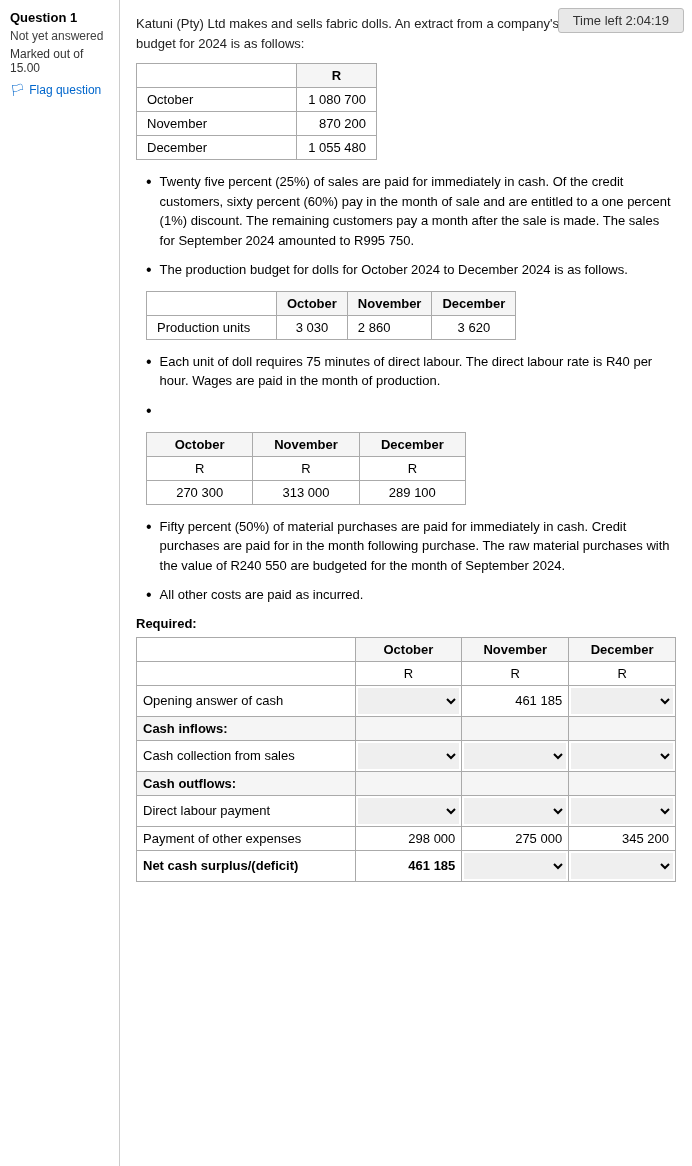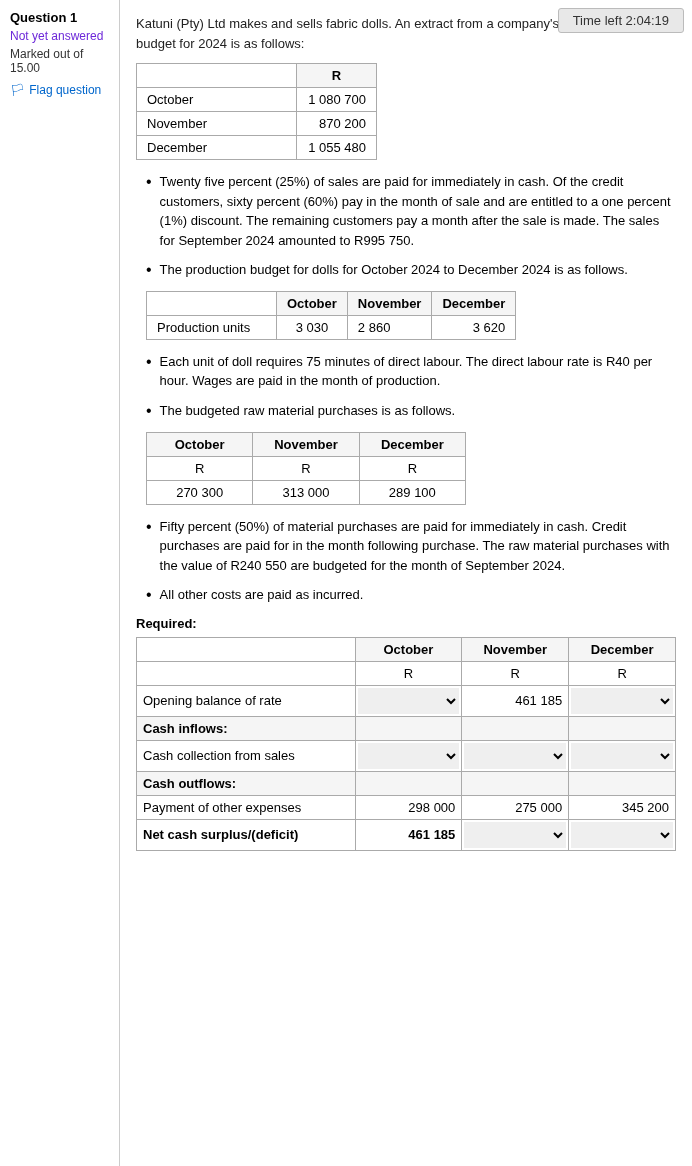--- a/index.html
+++ b/index.html
@@ -27,7 +27,7 @@
     }
 
     .sidebar .status {
-      color: #6d28d9;
+      color: #404040;
       font-size: 12px;
       margin-bottom: 4px;
     }

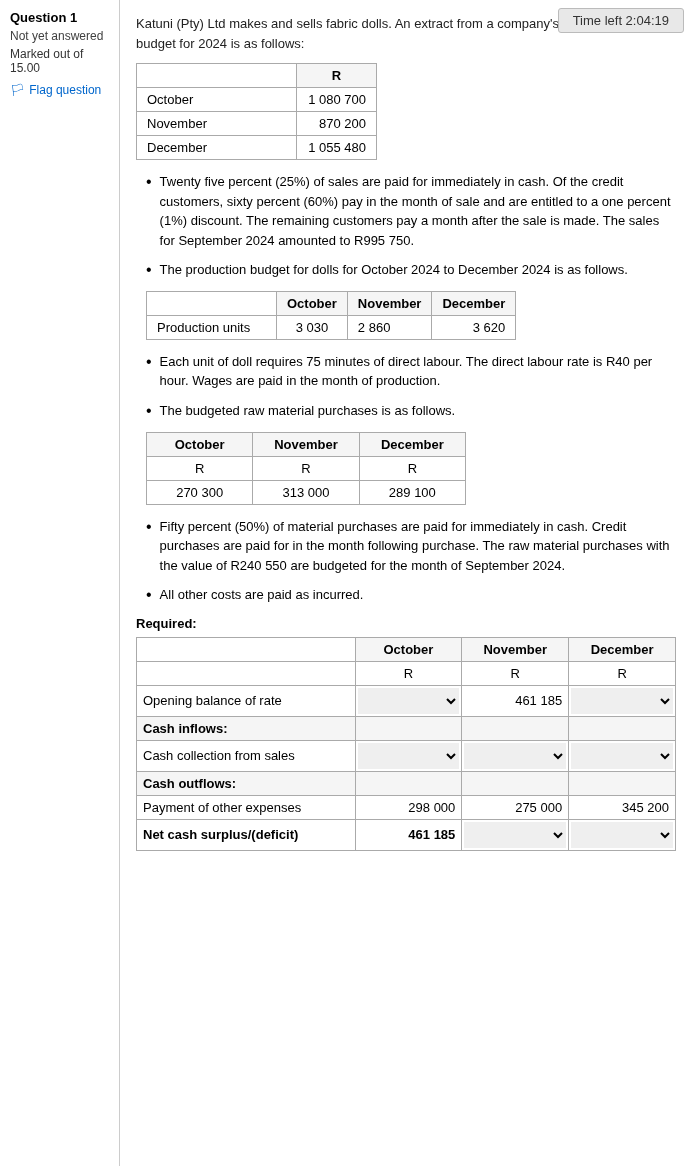--- a/index.html
+++ b/index.html
@@ -220,7 +220,7 @@
       <td style="border:1px solid #aaa; padding:4px 10px;">Production units</td>
       <td style="border:1px solid #aaa; padding:4px 10px; text-align:center;">3 030</td>
       <td style="border:1px solid #aaa; padding:4px 10px; text-align:left;">2 860</td>
-      <td style="border:1px solid #aaa; padding:4px 10px; text-align:right;">3 620</td>
+      <td style="border:1px solid #aaa; padding:4px 10px; text-align:center;">3 620</td>
     </tr>
       </tbody>
   </table>

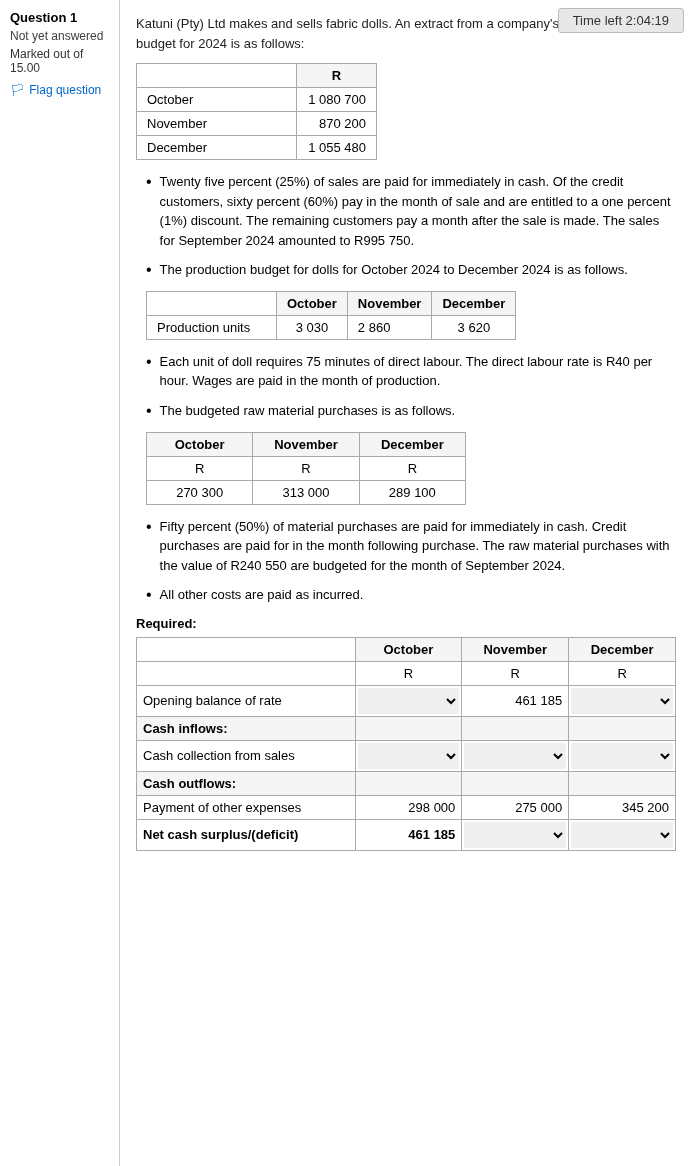--- a/index.html
+++ b/index.html
@@ -235,7 +235,6 @@
   <div class="bullet-list">
     <div class="bullet-item">
       <span class="bullet-dot">•</span>
-      <span>The budgeted raw material purchases is as follows.</span>
     </div>
   </div>
 

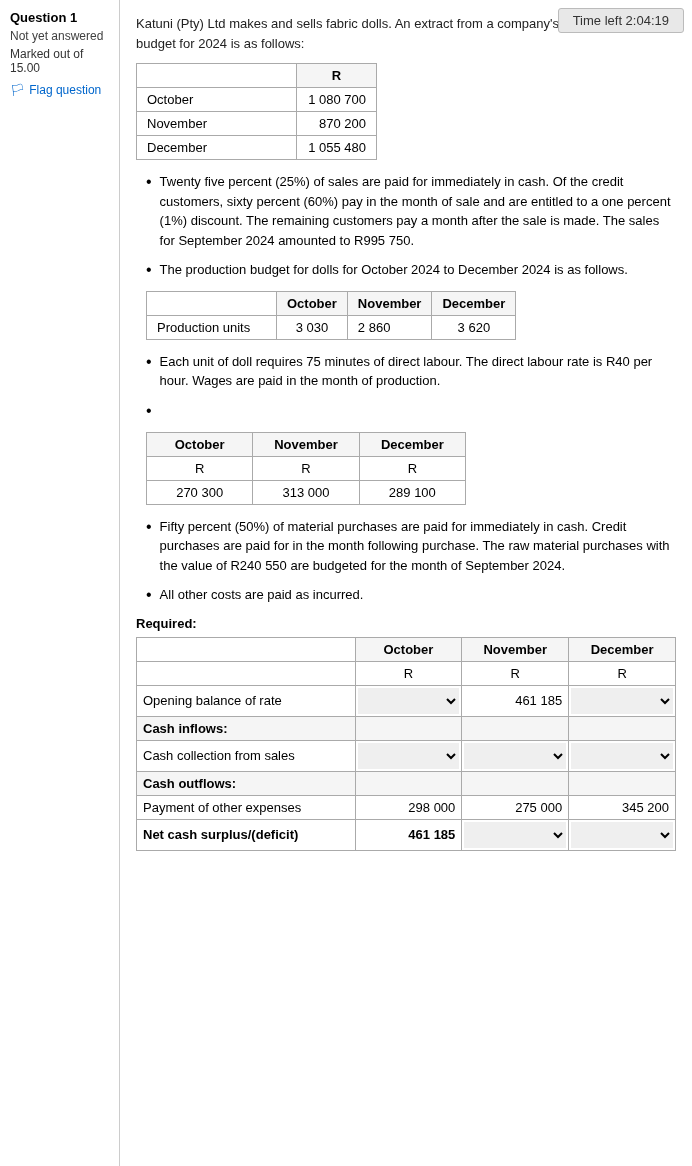--- a/index.html
+++ b/index.html
@@ -295,7 +295,7 @@
     <tbody>
 
       <tr>
-        <td style="border:1px solid #aaa; padding:4px 6px;">Opening balance of rate</td>
+        <td style="border:1px solid #aaa; padding:4px 6px;">Opening answer of cash</td>
         <td style="border:1px solid #aaa; padding:2px;">
           <select style="width:100%; border:none; height:26px; font-size:12px; cursor:pointer;">
             <option value=""></option>

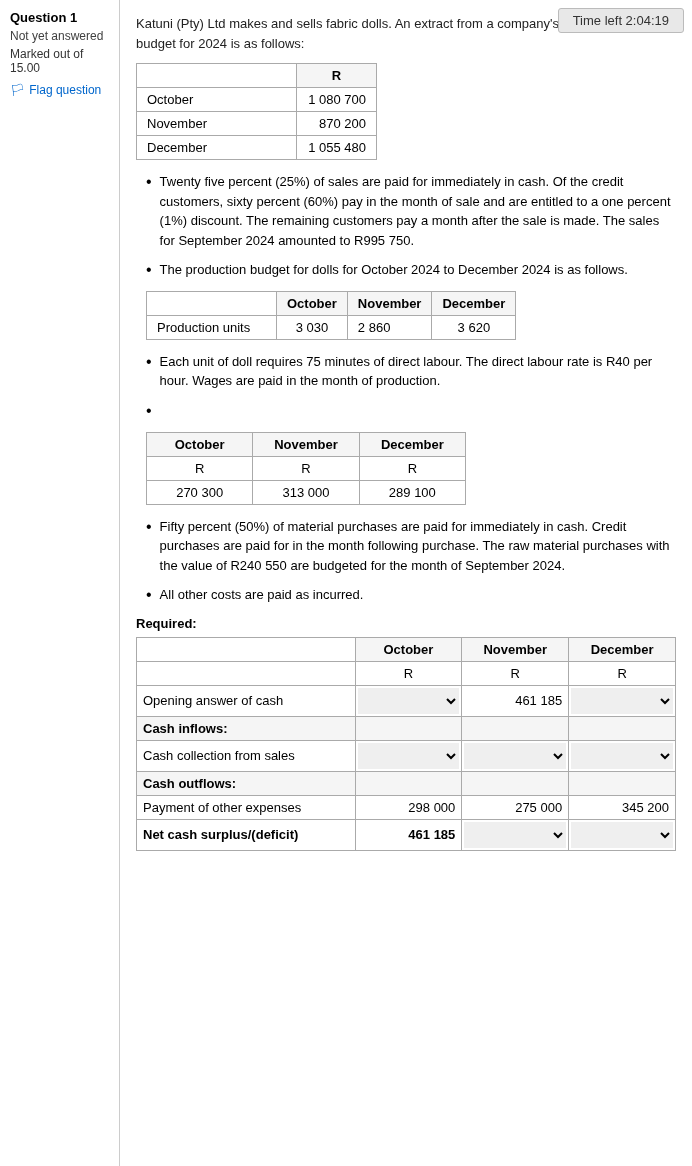--- a/index.html
+++ b/index.html
@@ -343,6 +343,24 @@
       </tr>
 
 
+      <tr>
+        <td style="border:1px solid #aaa; padding:4px 6px;">Direct labour payment</td>
+        <td style="border:1px solid #aaa; padding:2px;">
+          <select style="width:100%; border:none; height:26px; font-size:12px; cursor:pointer;">
+            <option value=""></option>
+          </select>
+        </td>
+        <td style="border:1px solid #aaa; padding:2px;">
+          <select style="width:100%; border:none; height:26px; font-size:12px; cursor:pointer;">
+            <option value=""></option>
+          </select>
+        </td>
+        <td style="border:1px solid #aaa; padding:2px;">
+          <select style="width:100%; border:none; height:26px; font-size:12px; cursor:pointer;">
+            <option value=""></option>
+          </select>
+        </td>
+      </tr>
 
       <tr>
         <td style="border:1px solid #aaa; padding:4px 6px;">Payment of other expenses</td>

